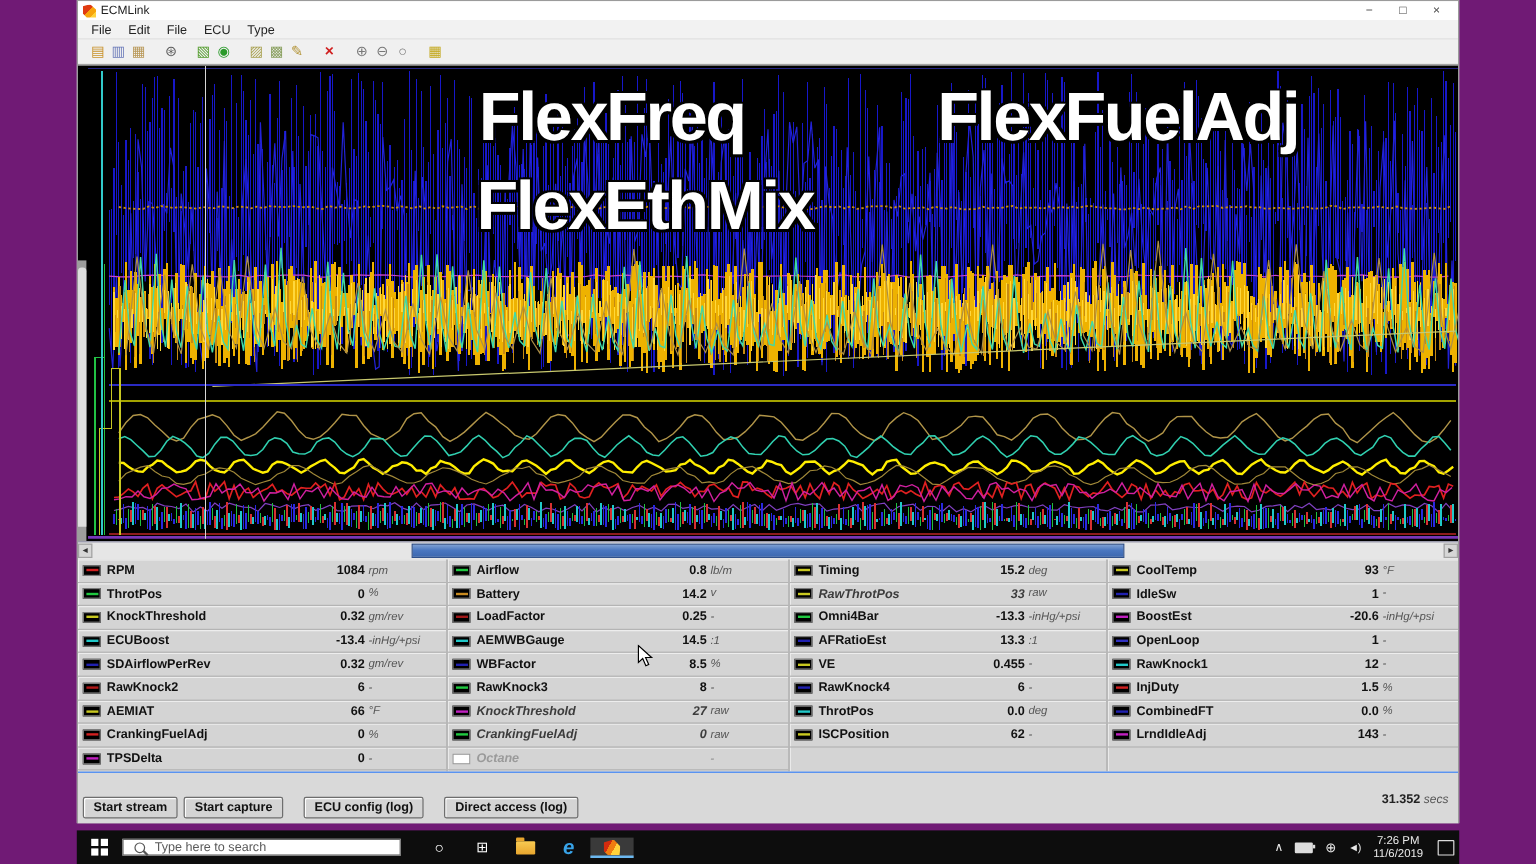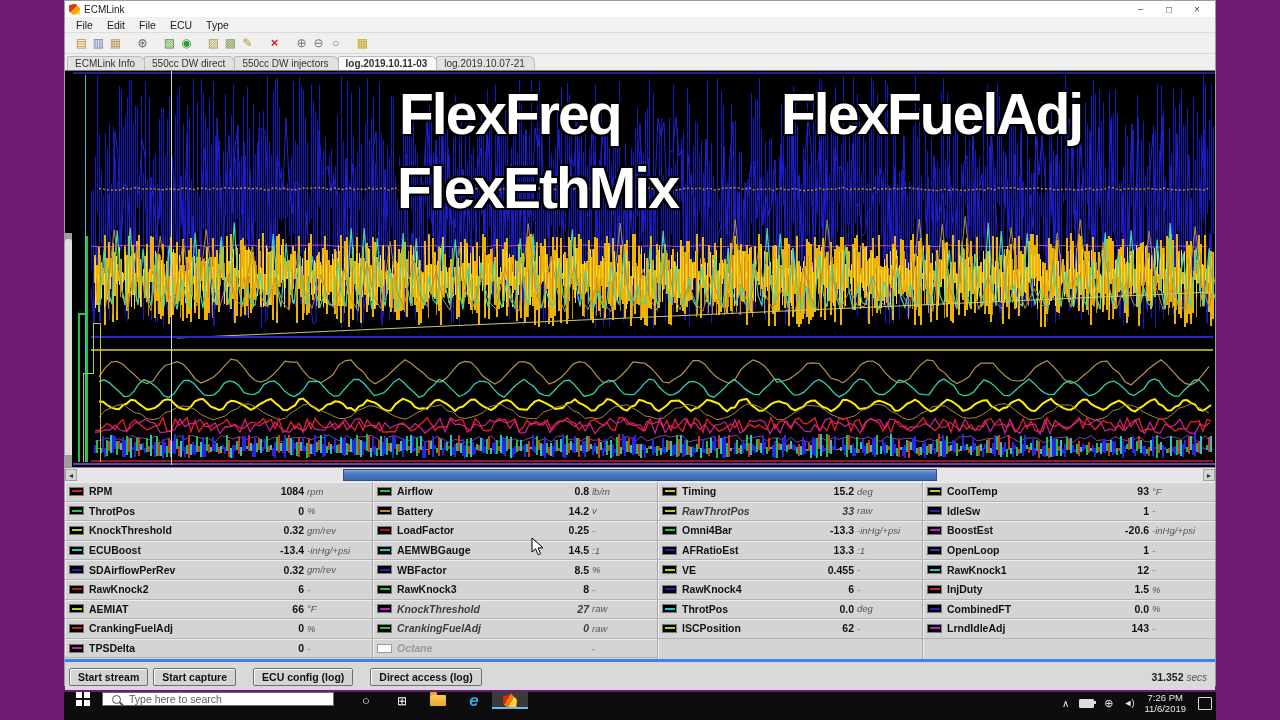--- a/index.html
+++ b/index.html
@@ -145,13 +145,6 @@
         <span class="tool gap" style="color: rgb(194, 166, 24);">▦</span>
       </div>
 
-    <div class="tabbar" id="tabbar">
-        <span class="tab">ECMLink Info</span>
-        <span class="tab">550cc DW direct</span>
-        <span class="tab">550cc DW injectors</span>
-        <span class="tab active">log.2019.10.11-03</span>
-        <span class="tab">log.2019.10.07-21</span>
-      </div>
 
     <div class="graph">
       <svg id="graph-svg" preserveAspectRatio="none" shape-rendering="crispEdges" viewBox="0 0 1142 394">

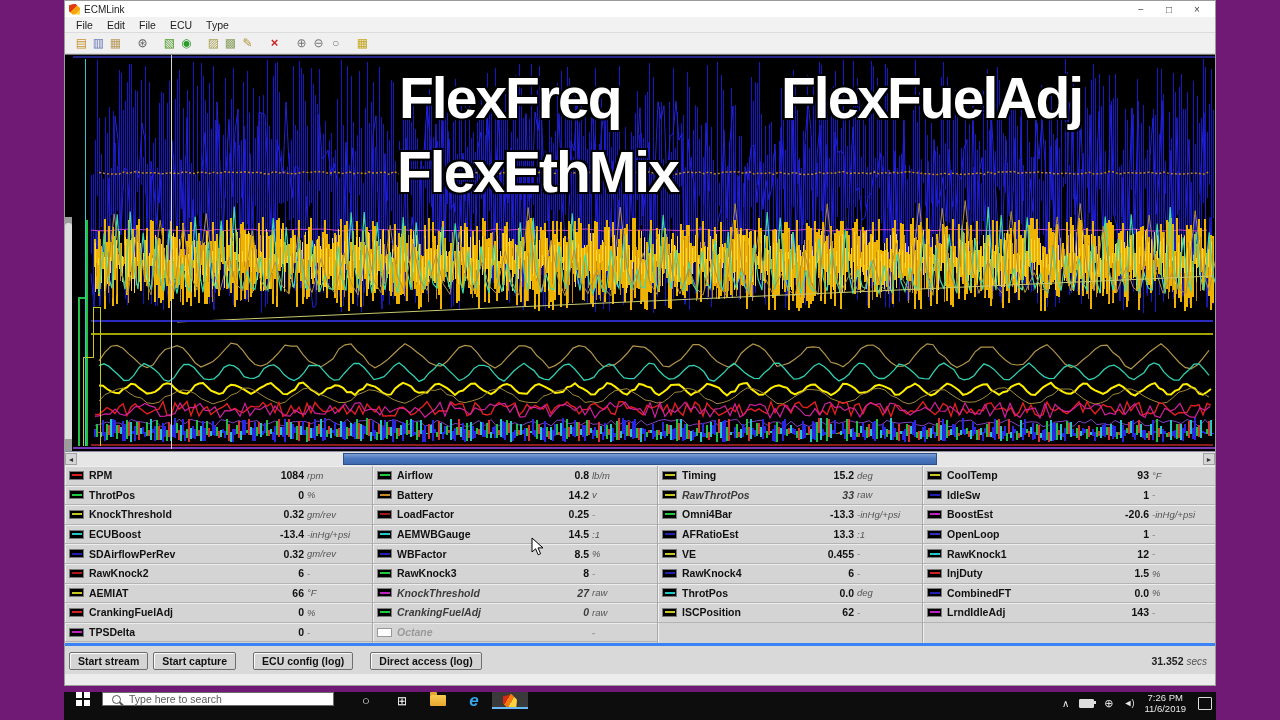--- a/index.html
+++ b/index.html
@@ -65,8 +65,8 @@
   .trow.off .cname,.trow.off .cval,.trow.off .cunit{color:#9a9a9a;font-style:italic;font-weight:bold;}
 
   
-  .footer{flex:0 0 26px;background:#d9d9d9;display:flex;align-items:center;padding:2px 8px 0 4px;
-          border-top:3px solid #3b82f6;}
+  .footer{flex:0 0 26px;background:#d9d9d9;display:flex;padding:16px 8px 0 4px;
+          border-top:1px solid #3b82f6;}
   .btn{background:#d4d4d4;border:1px solid #6e6e6e;border-radius:2px;box-shadow:inset 1px 1px 0 #fcfcfc;
        font-size:10.5px;font-weight:bold;color:#111;padding:2px 8px;margin-right:5px;white-space:nowrap;}
   .btn.spaced{margin-left:12px;}

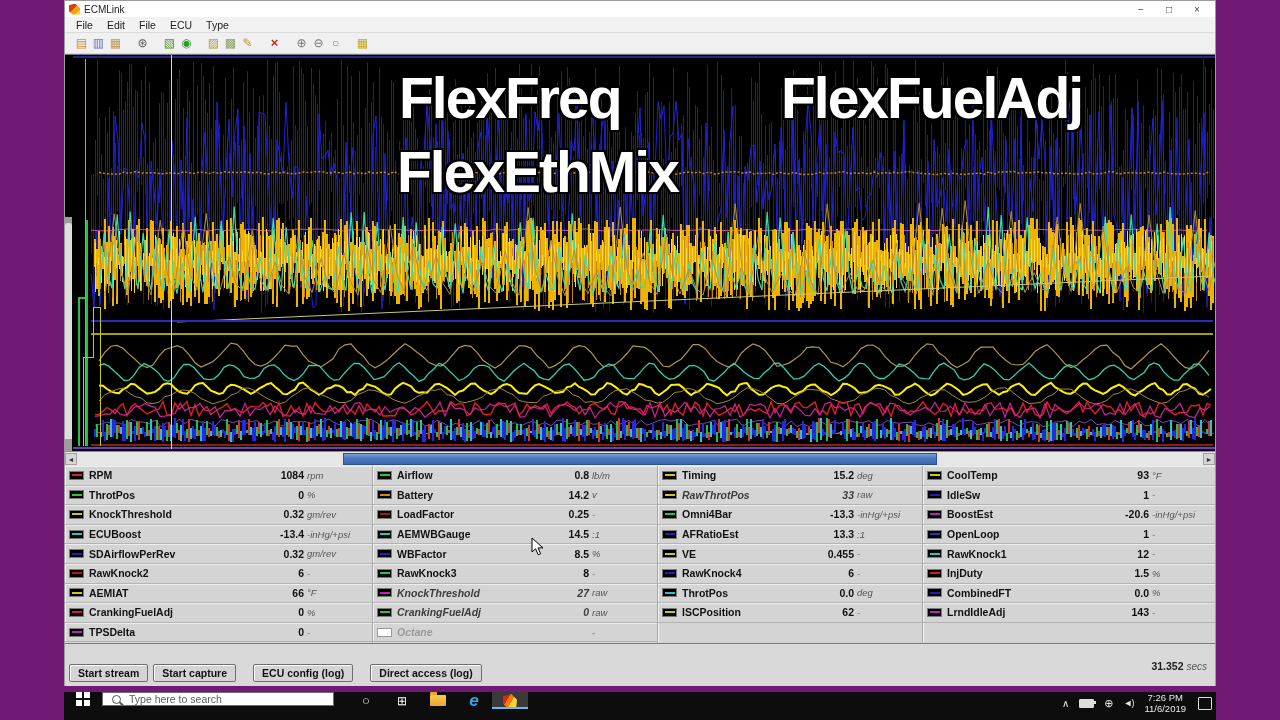--- a/index.html
+++ b/index.html
@@ -75,7 +75,7 @@
 
   
   .taskbar{position:absolute;left:64px;top:692px;width:1152px;height:28px;background:#0d0d0d;
-           display:flex;align-items:flex-start;}
+           display:flex;align-items:center;}
   .startbtn{width:38px;display:flex;align-items:center;justify-content:center;}
   .winlogo{width:6px;height:6px;background:#fff;box-shadow:8px 0 #fff,0 8px #fff,8px 8px #fff;
            margin-right:8px;margin-bottom:8px;}

